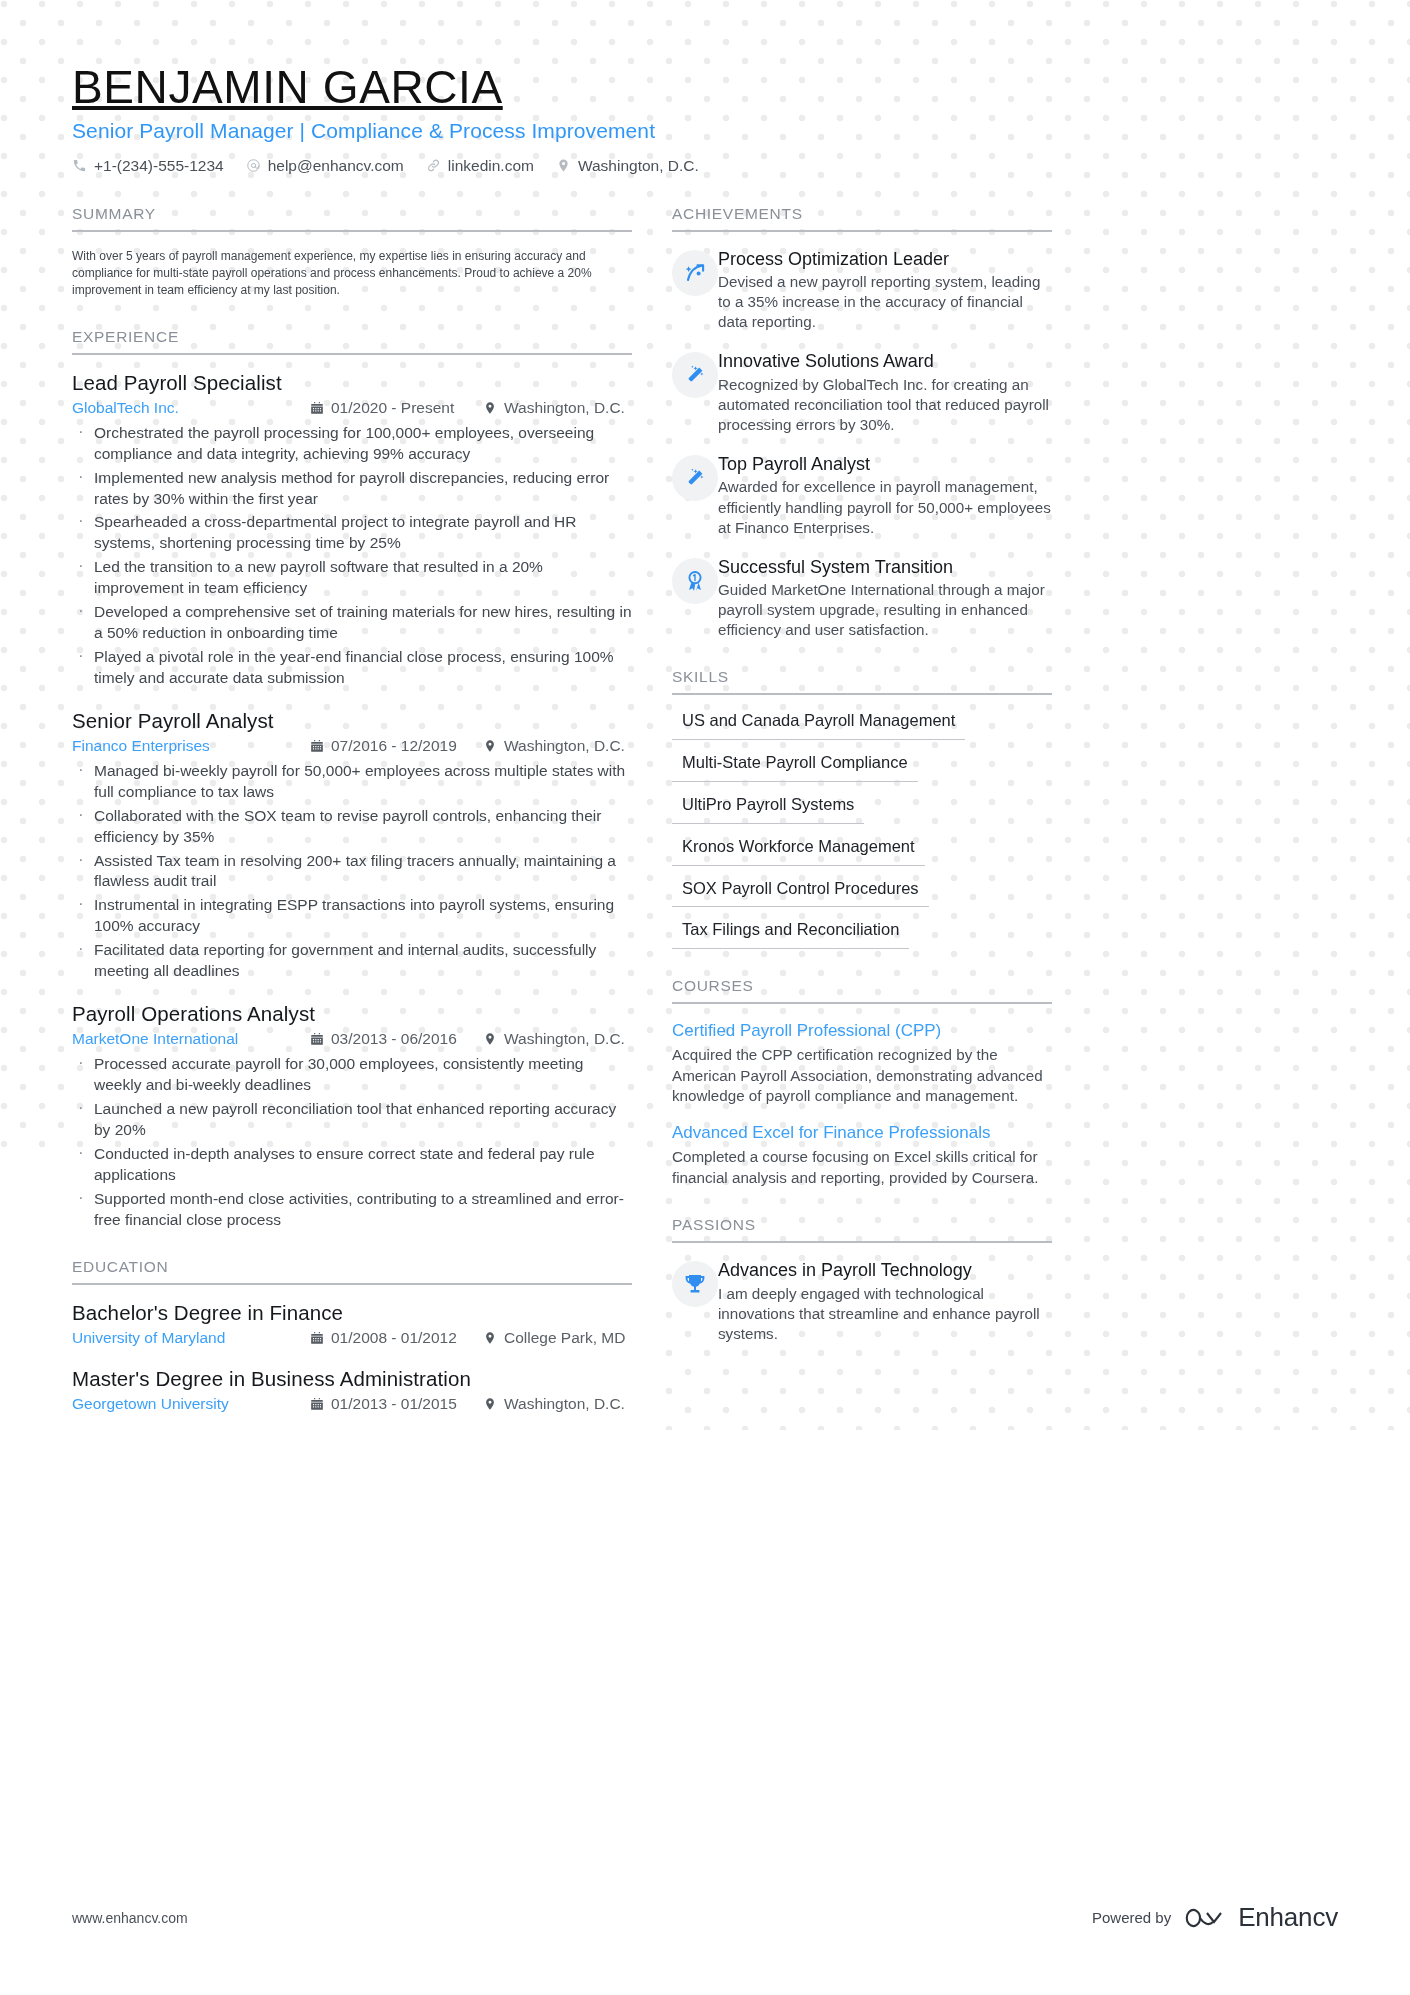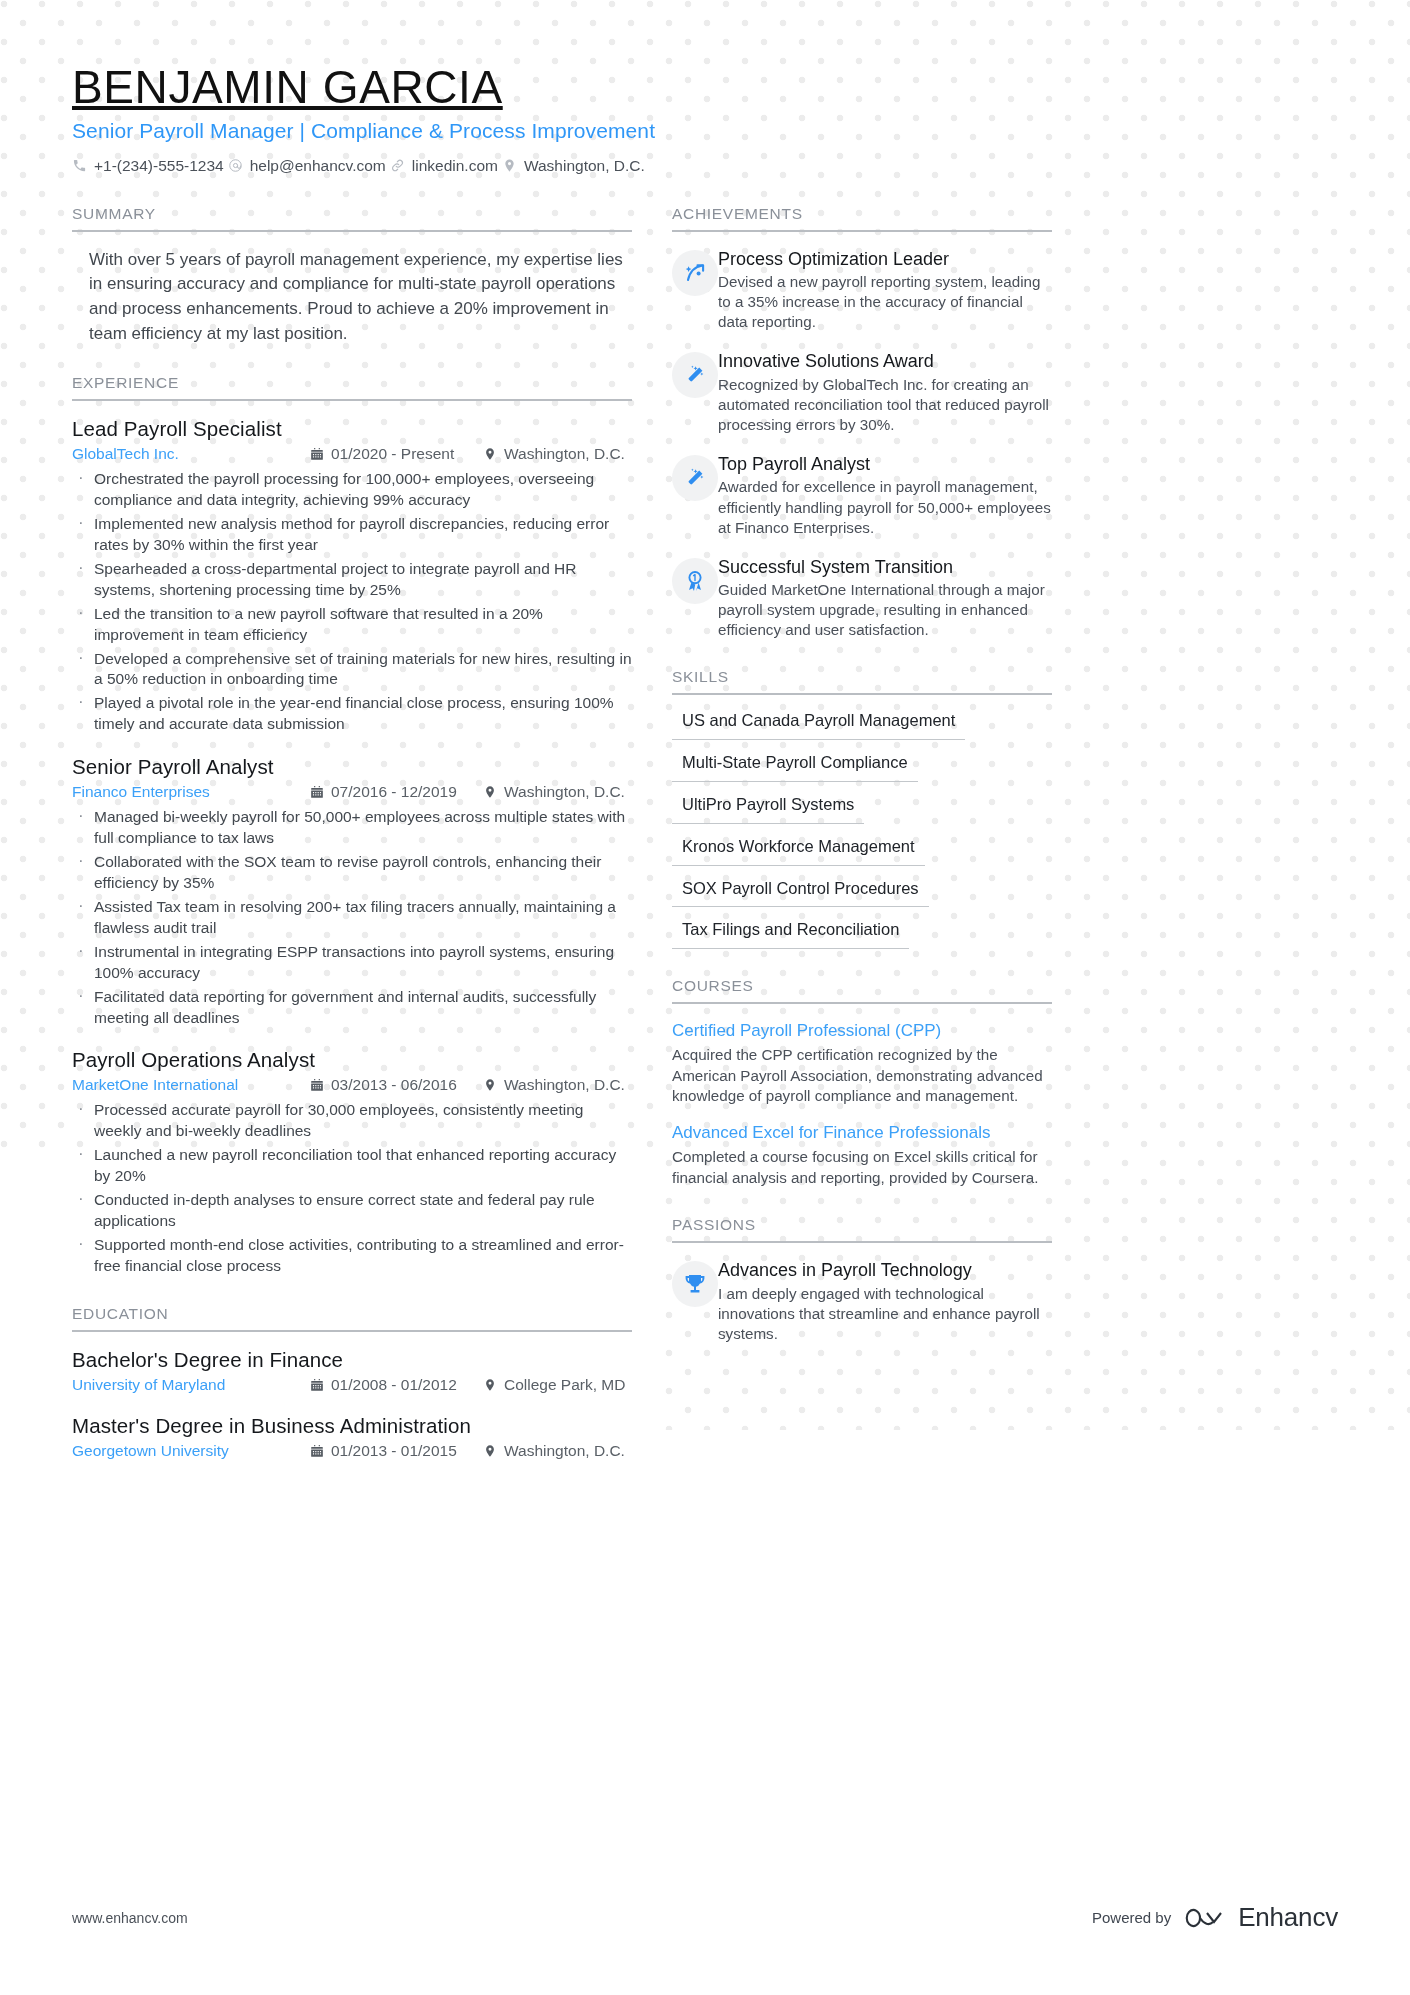--- a/index.html
+++ b/index.html
@@ -70,7 +70,7 @@
     display: flex;
     align-items: center;
     flex-wrap: wrap;
-    gap: 4px;
+    gap: 22px;
     font-size: 15.5px;
     color: #4b5159;
     margin-bottom: 30px;

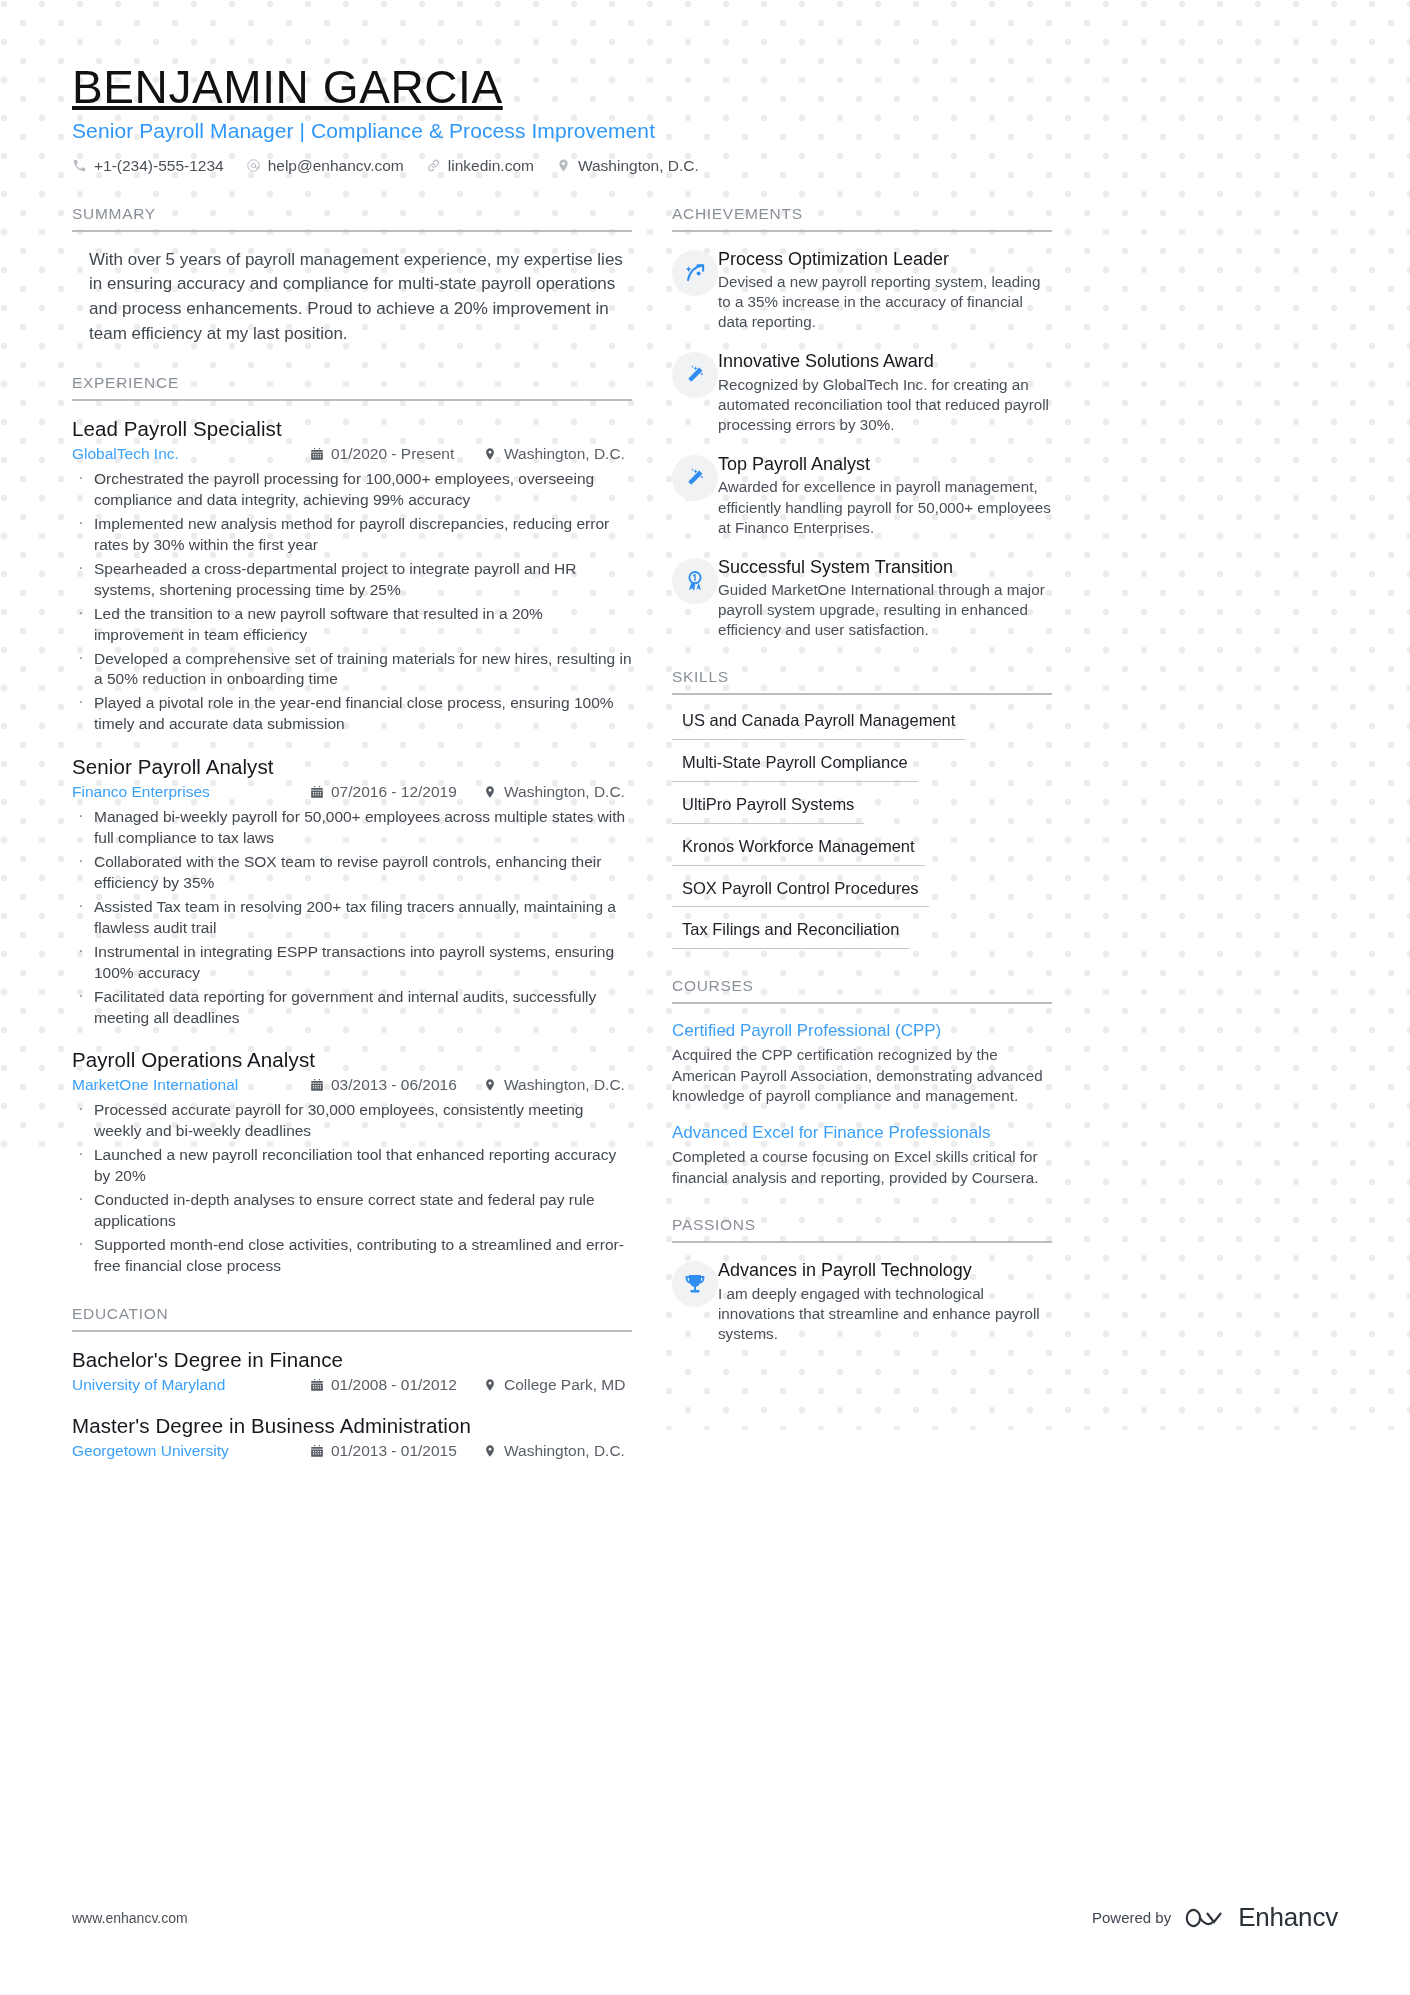--- a/index.html
+++ b/index.html
@@ -114,10 +114,9 @@
   .sec { margin-bottom: 28px; }
 
   .summary-text {
-    font-size: 17px;
+    font-size: 12px;
     line-height: 1.45;
     color: #42484f;
-    margin-left: 17px;
   }
 
   

